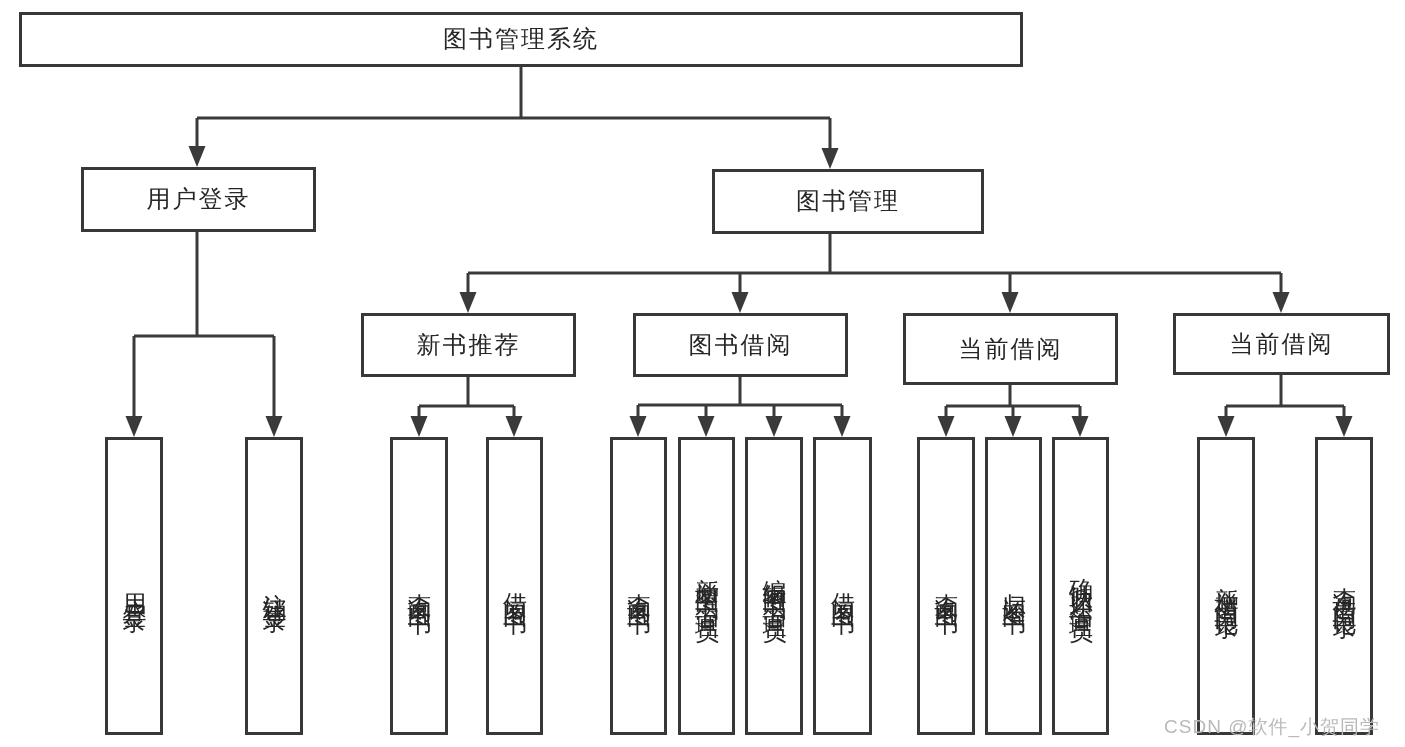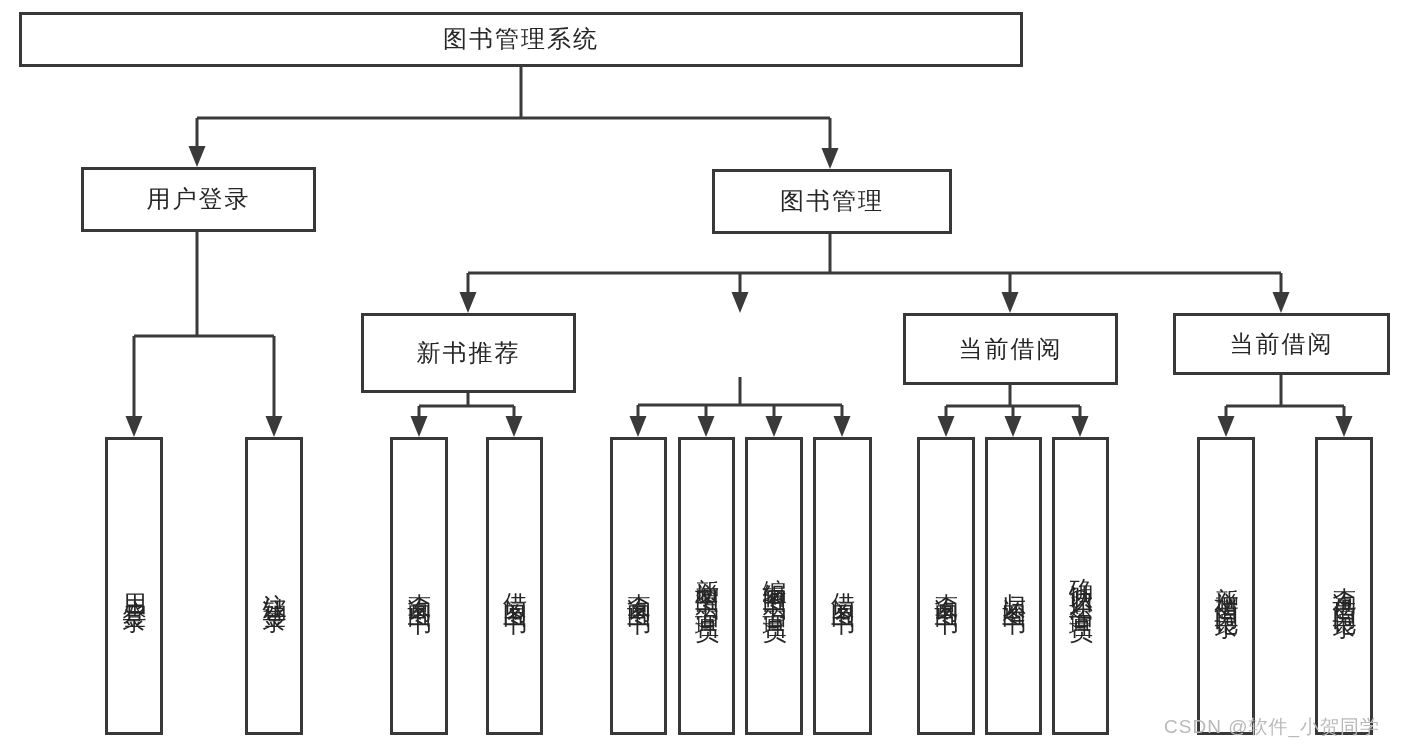--- a/index.html
+++ b/index.html
@@ -93,7 +93,7 @@
   <div class="node h" style="left:19px; top:12px; width:1004px; height:55px;">图书管理系统</div>
 
   <div class="node h" style="left:81px; top:167px; width:235px; height:65px;">用户登录</div>
-  <div class="node h" style="left:712px; top:169px; width:240px; height:65px;">图书管理</div>
+  <div class="node h" style="left:712px; top:169px; width:272px; height:65px;">图书管理</div>
 
   <div class="node h" style="left:361px; top:313px; width:215px; height:80px;">新书推荐</div>
   <div class="node h" style="left:903px; top:313px; width:215px; height:72px;">当前借阅</div>

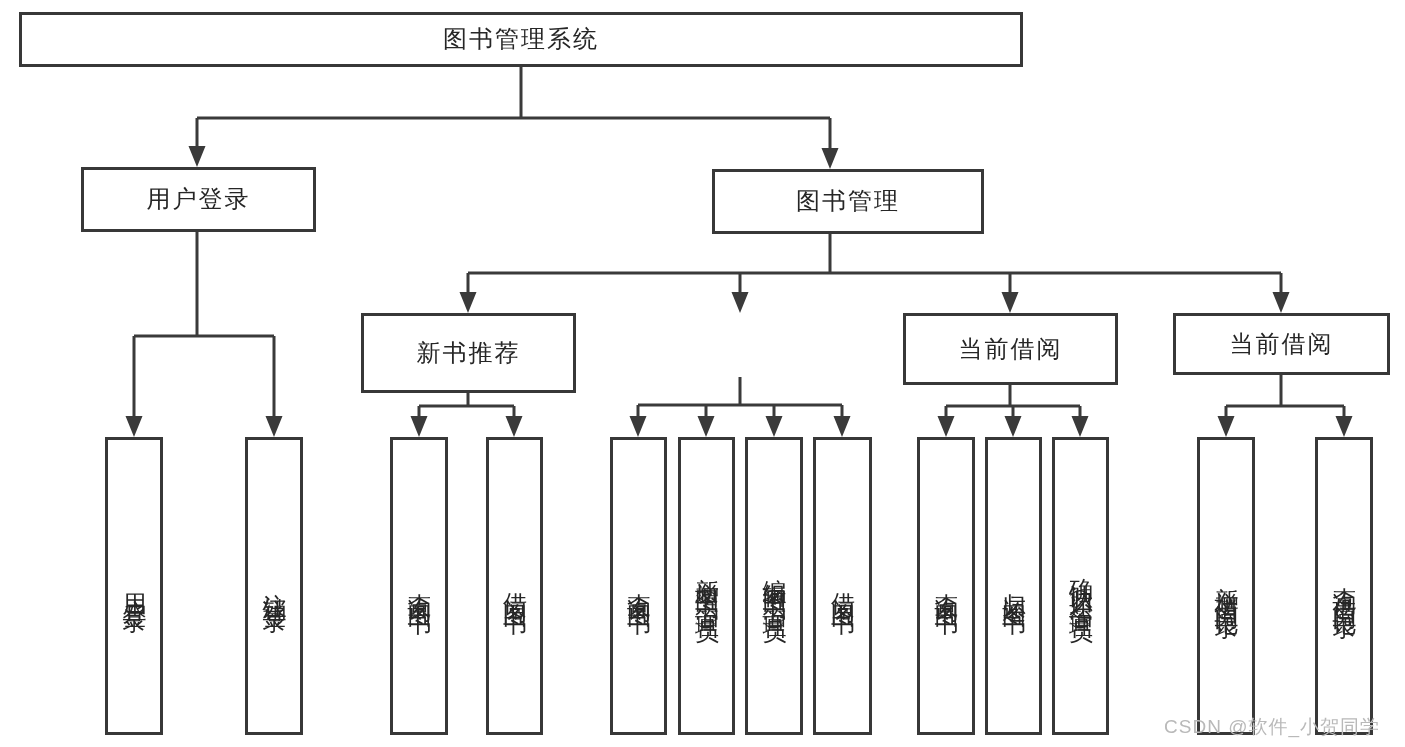--- a/index.html
+++ b/index.html
@@ -95,7 +95,7 @@
   <div class="node h" style="left:81px; top:167px; width:235px; height:65px;">用户登录</div>
   <div class="node h" style="left:712px; top:169px; width:272px; height:65px;">图书管理</div>
 
-  <div class="node h" style="left:361px; top:313px; width:215px; height:80px;">新书推荐</div>
+  <div class="node h" style="left:361px; top:313px; width:215px; height:64px;">新书推荐</div>
   <div class="node h" style="left:903px; top:313px; width:215px; height:72px;">当前借阅</div>
   <div class="node h" style="left:1173px; top:313px; width:217px; height:62px;">当前借阅</div>
 

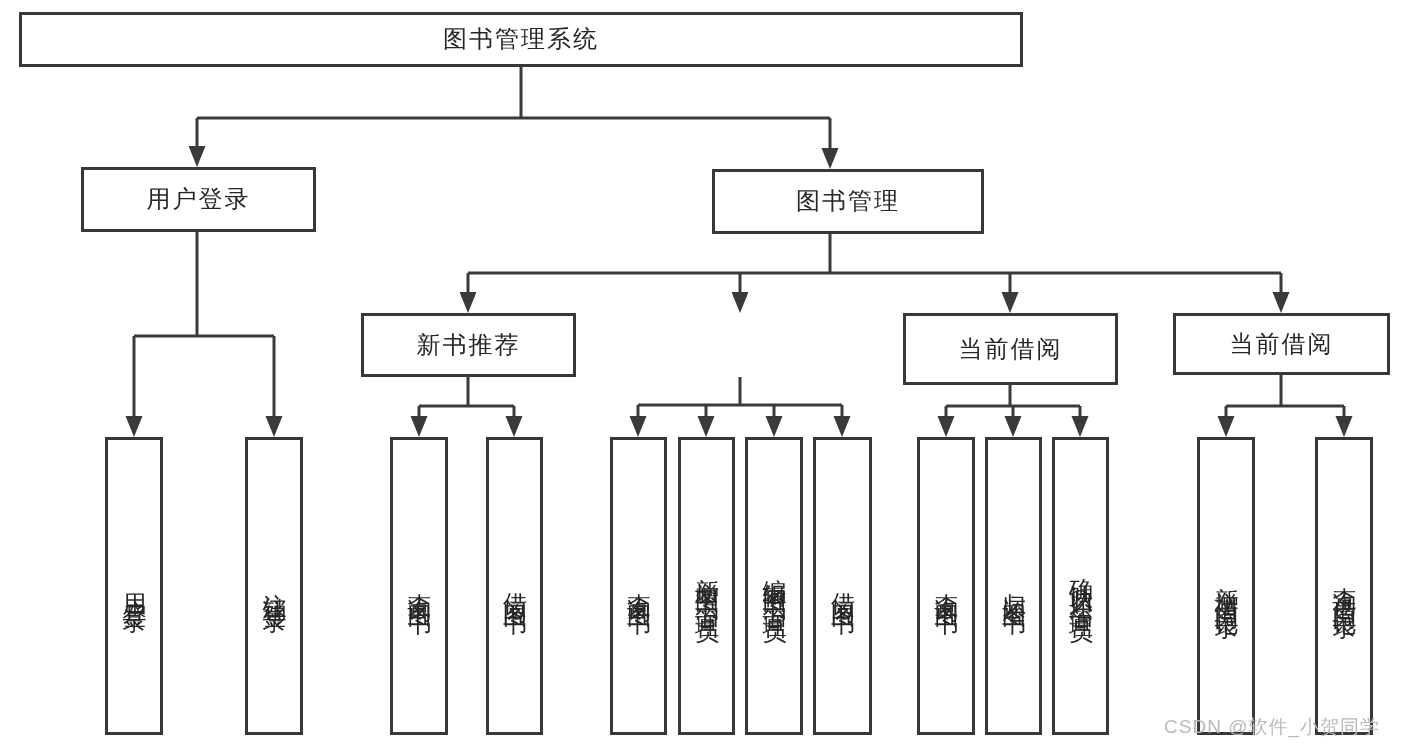--- a/index.html
+++ b/index.html
@@ -96,6 +96,7 @@
   <div class="node h" style="left:712px; top:169px; width:272px; height:65px;">图书管理</div>
 
   <div class="node h" style="left:361px; top:313px; width:215px; height:64px;">新书推荐</div>
+  <div class="node h" style="left:633px; top:313px; width:215px; height:64px;">图书借阅</div>
   <div class="node h" style="left:903px; top:313px; width:215px; height:72px;">当前借阅</div>
   <div class="node h" style="left:1173px; top:313px; width:217px; height:62px;">当前借阅</div>
 

